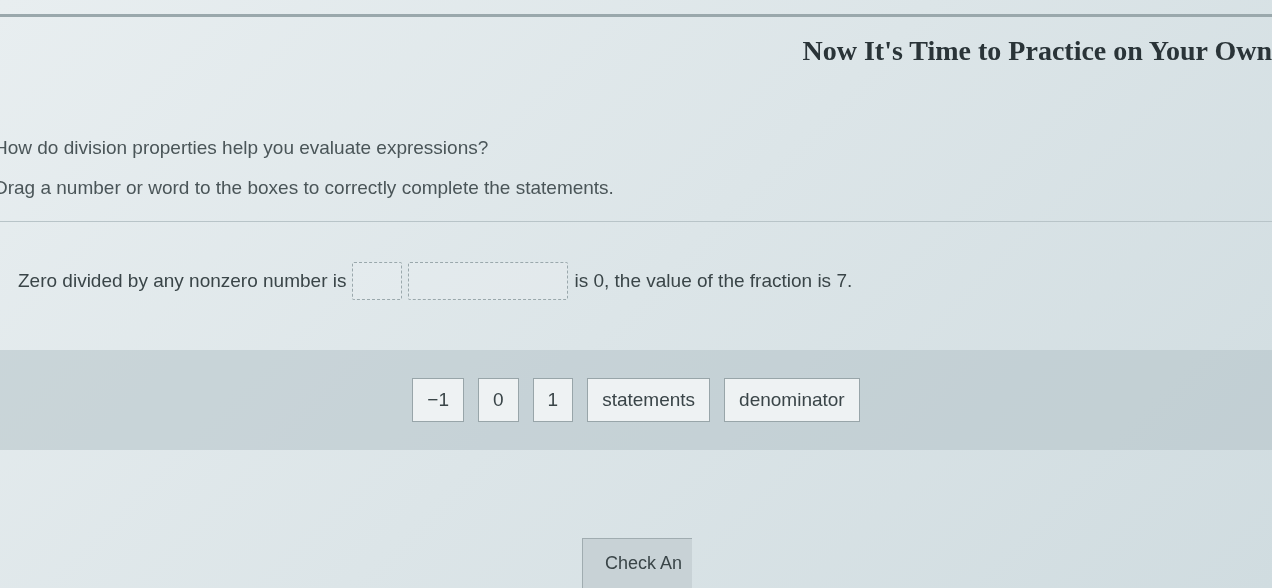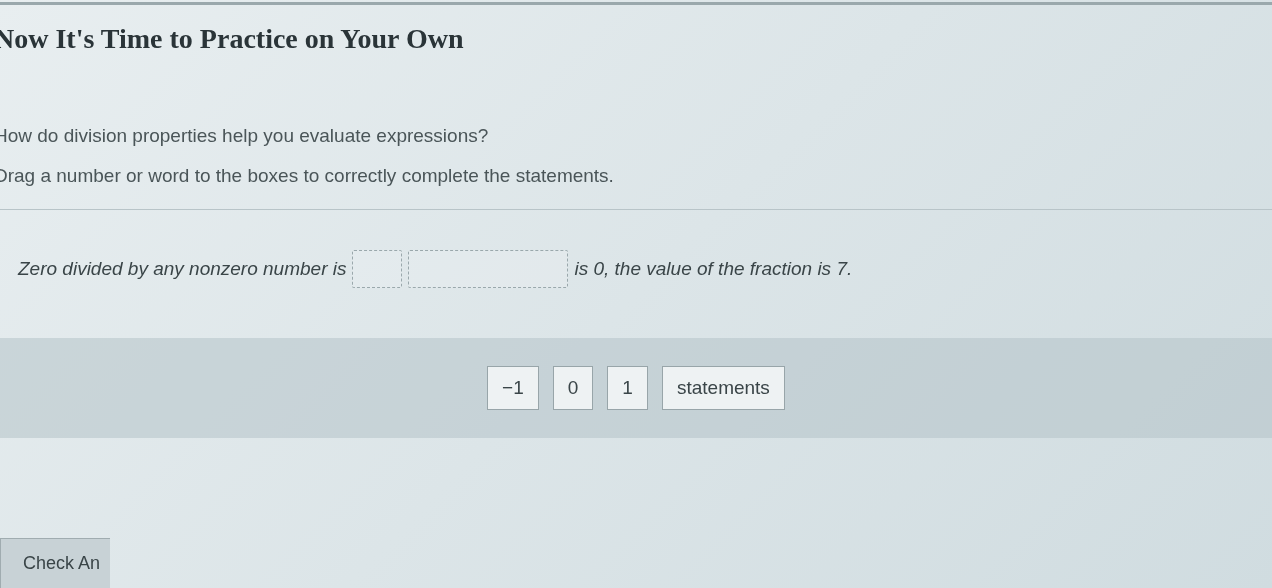--- a/index.html
+++ b/index.html
@@ -19,7 +19,8 @@
     .header {
       padding: 8px 0 0 0;
       border-top: 3px solid #9aa8ac;
-      margin-top: 2px;
+      margin-top: 14px;
+      text-align: right;
     }
     .title {
       font-family: Georgia, 'Times New Roman', serif;

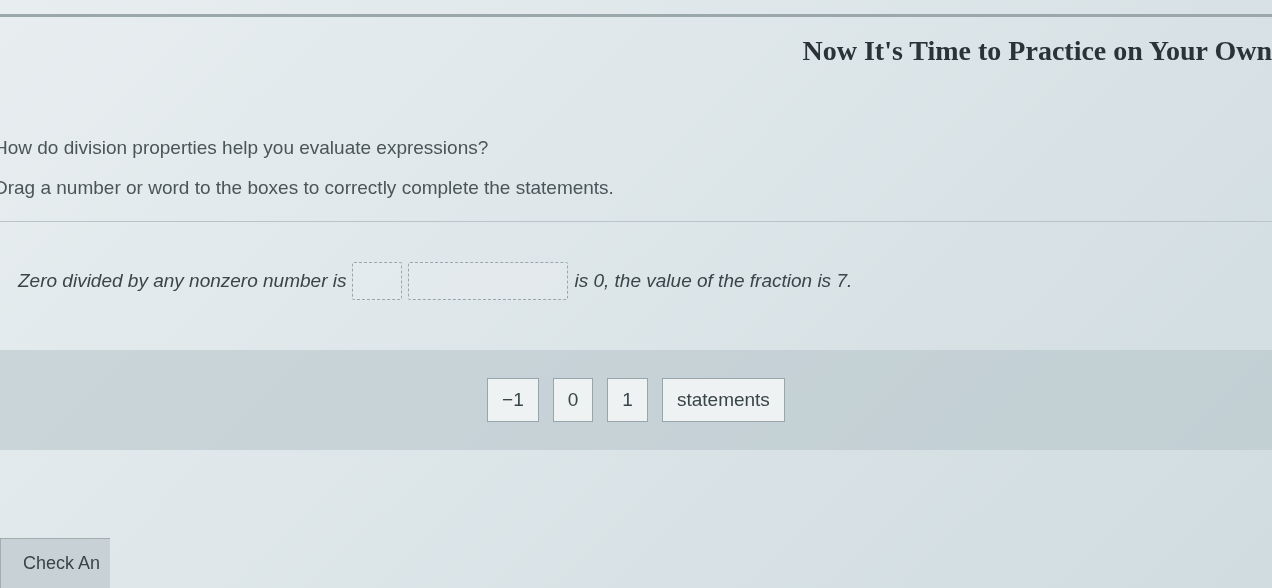--- a/index.html
+++ b/index.html
@@ -52,7 +52,6 @@
       gap: 6px;
       font-size: 19px;
       color: #3a4548;
-      font-style: italic;
     }
     .drop-slot {
       display: inline-block;

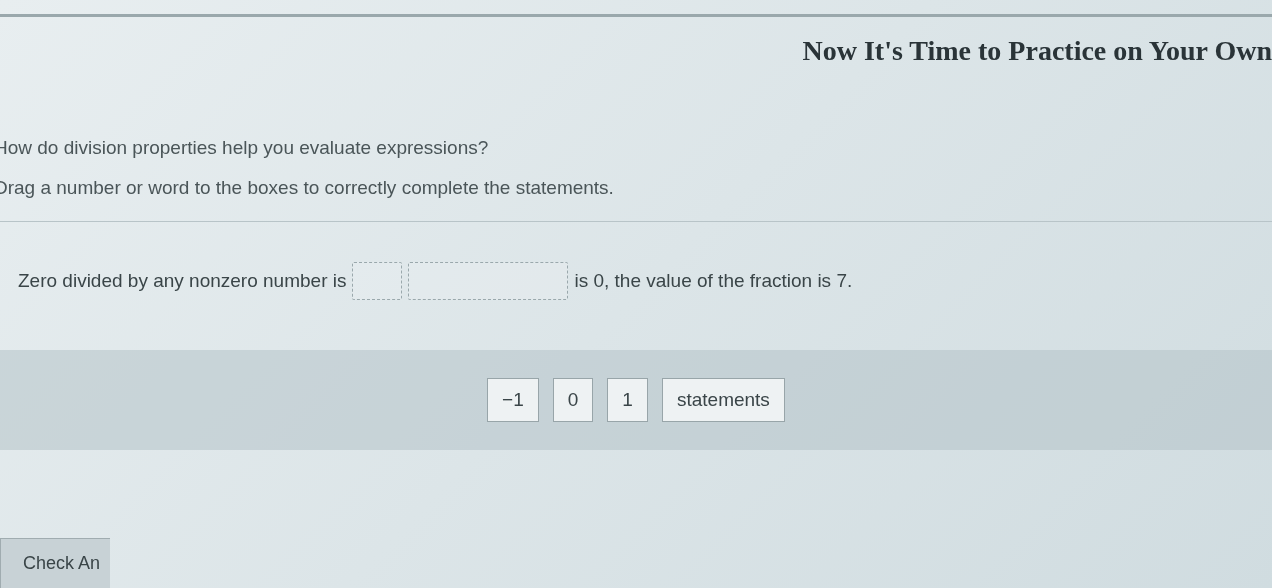--- a/index.html
+++ b/index.html
@@ -129,6 +129,7 @@
   <div class="tile">0</div>
   <div class="tile">1</div>
   <div class="tile">statements</div>
+  <div class="tile">denominator</div>
 </div>
 
 <div class="footer">

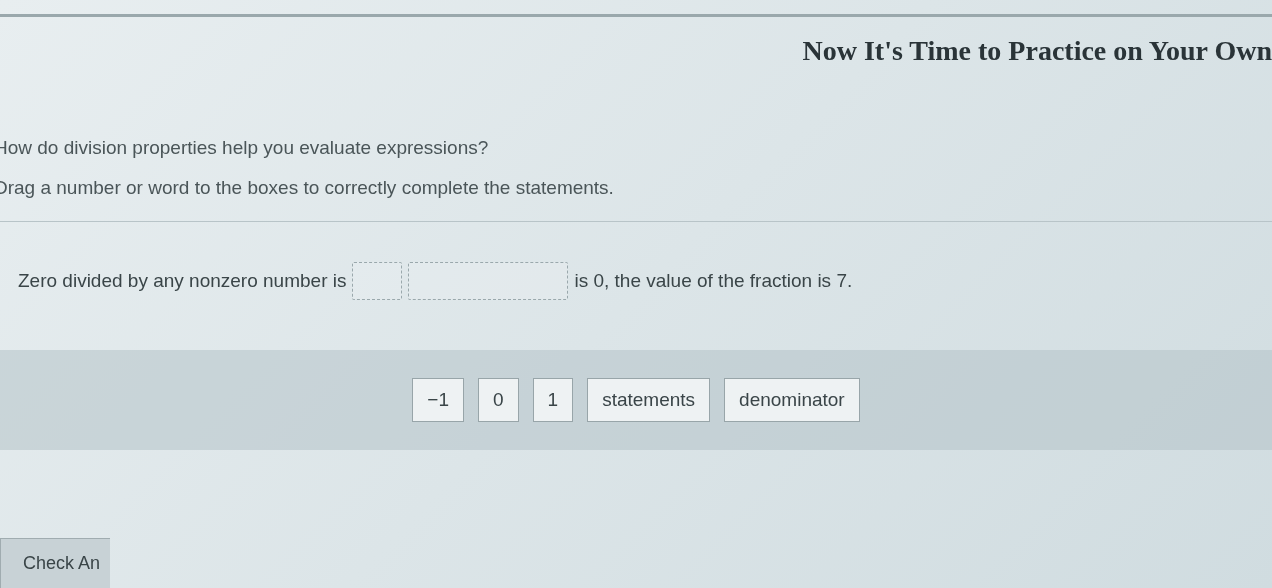--- a/index.html
+++ b/index.html
@@ -92,7 +92,7 @@
       right: 0;
       left: 0;
       display: flex;
-      justify-content: flex-start;
+      justify-content: center;
       padding: 0;
     }
     .check-btn {

